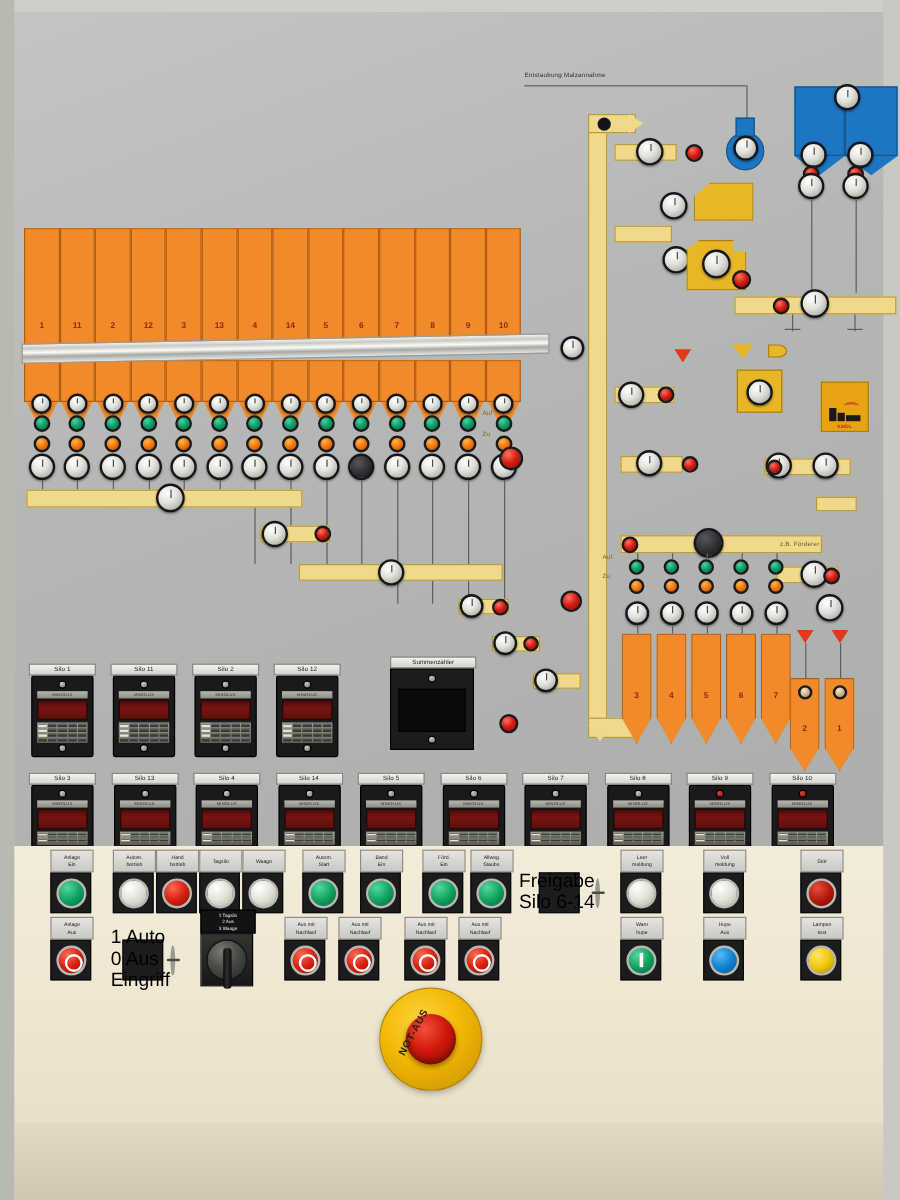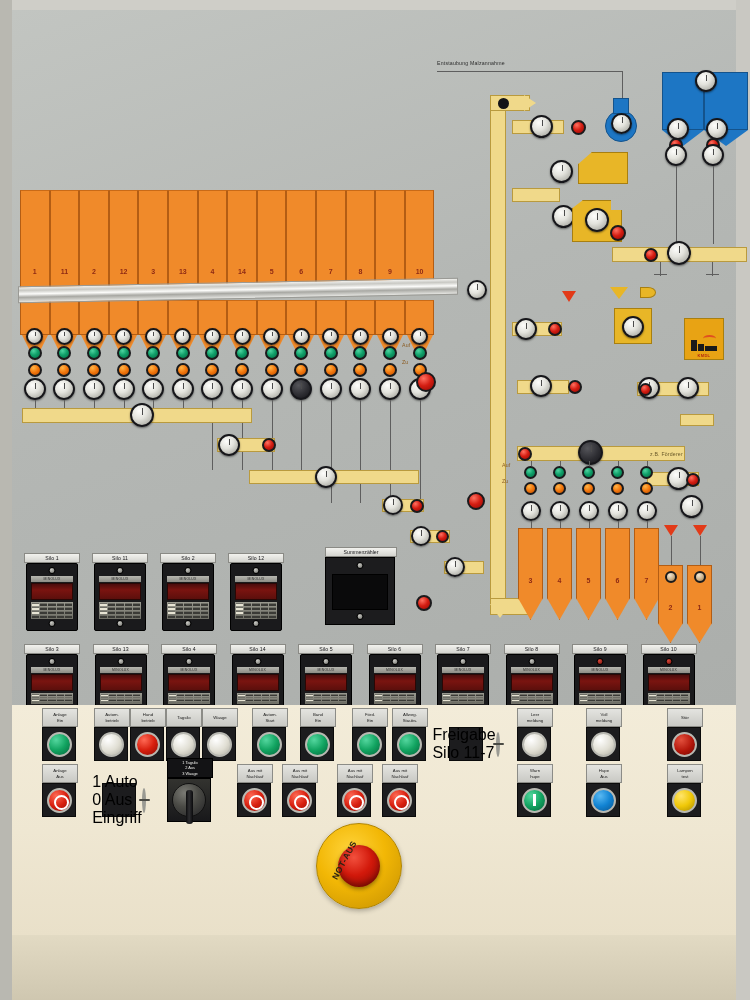--- a/index.html
+++ b/index.html
@@ -1193,7 +1193,7 @@
         </div>
         <div class="keysw" style="left: 437px; top: 22px;">
           <div class="cap-lbl black">Freigabe
-Silo 11-7</div>
+Silo 6-14</div>
           <div class="barrel"></div>
         </div>
         <div class="pb" style="left: 505px; top: 22px;">

